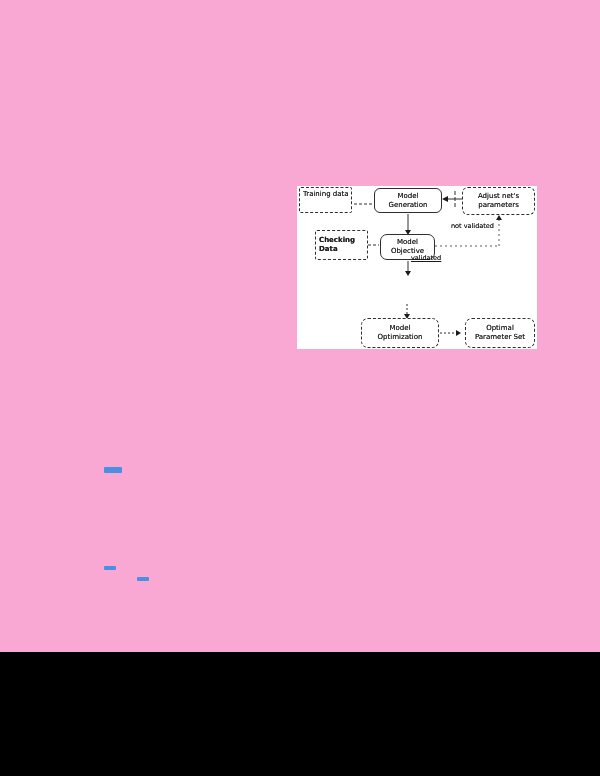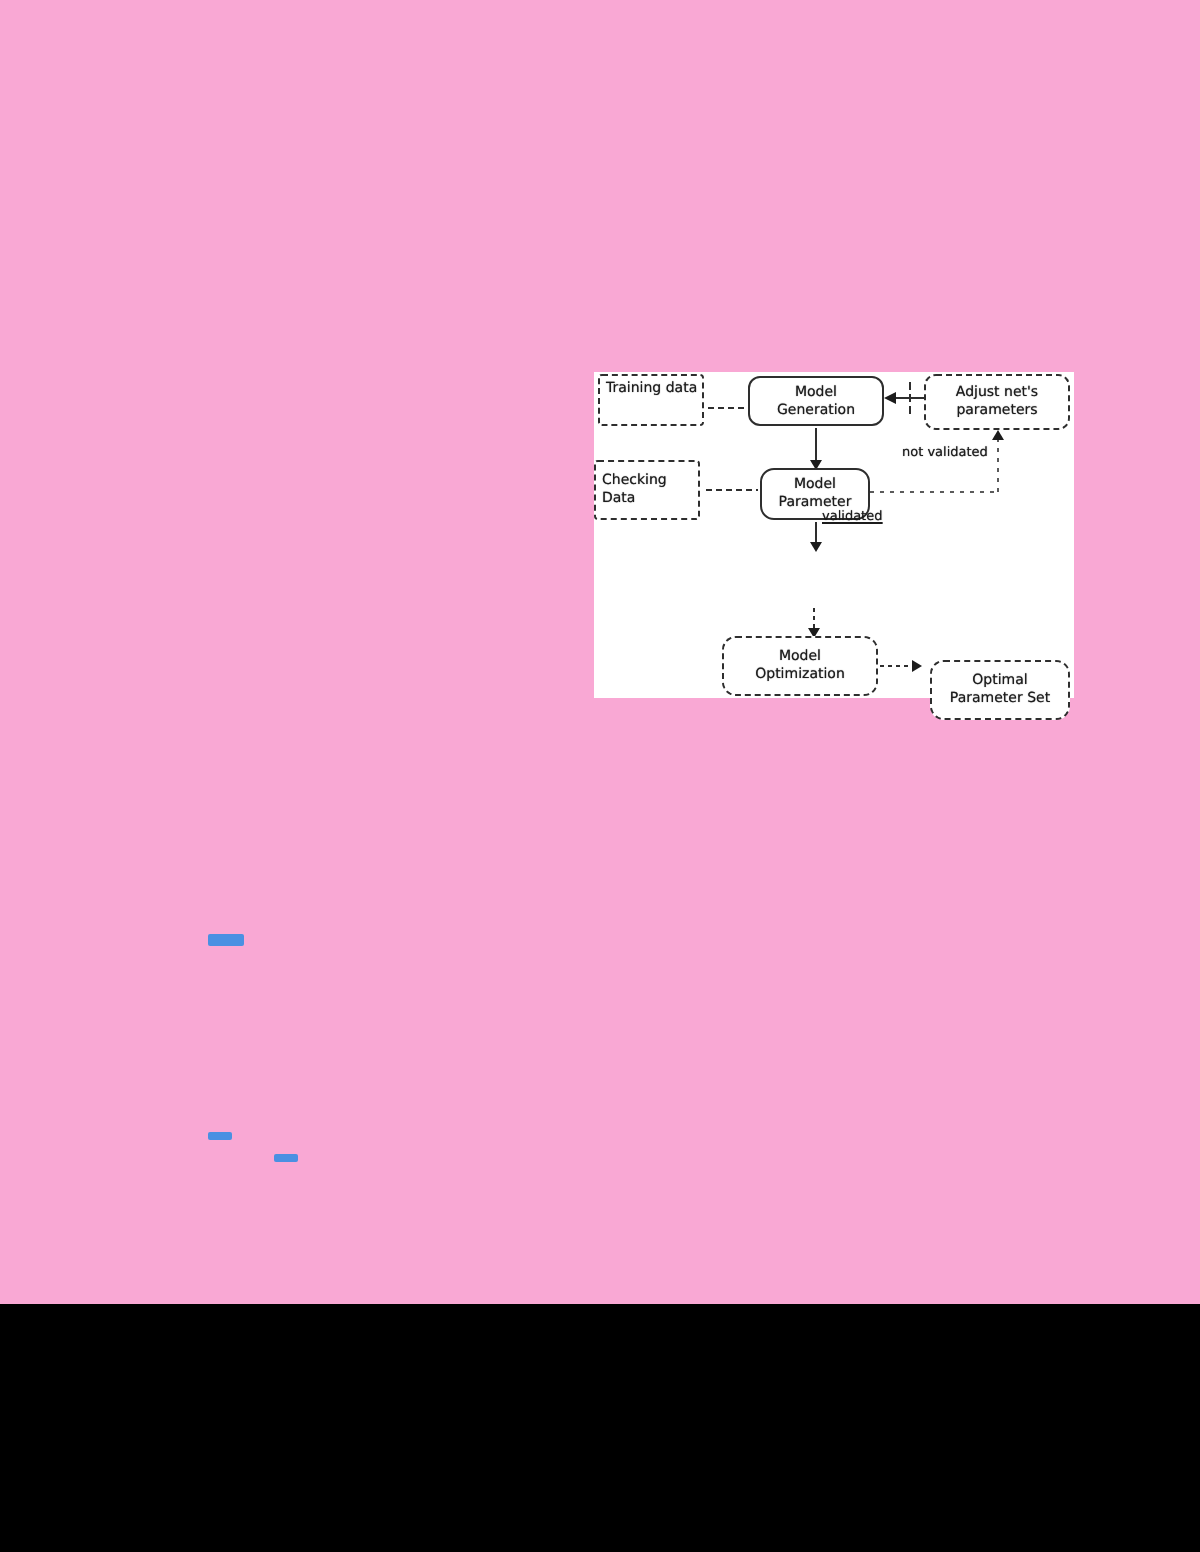--- a/index.html
+++ b/index.html
@@ -21,8 +21,8 @@
             align-items:flex-start;justify-content:flex-start;padding:2px 0 0 3px;text-align:left;}
   .nd-gen{left:77px;top:2px;width:68px;height:25px;border-radius:6px;border-style:solid;}
   .nd-adjust{left:165px;top:1px;width:73px;height:28px;border-radius:6px;align-items:center;}
-  .nd-check{left:0;top:44px;width:53px;height:30px;border-radius:2px;
-            align-items:flex-start;padding-left:3px;text-align:left;}
+  .nd-check{left:18px;top:44px;width:53px;height:30px;border-radius:2px;
+            align-items:flex-start;padding-left:3px;text-align:left;font-weight:bold;}
   .nd-valid{left:83px;top:48px;width:55px;height:26px;border-radius:7px;border-style:solid;}
   .nd-aof{left:63px;top:89px;width:95px;height:28px;border-radius:7px;}
   .nd-opt{left:64px;top:132px;width:78px;height:30px;border-radius:7px;}

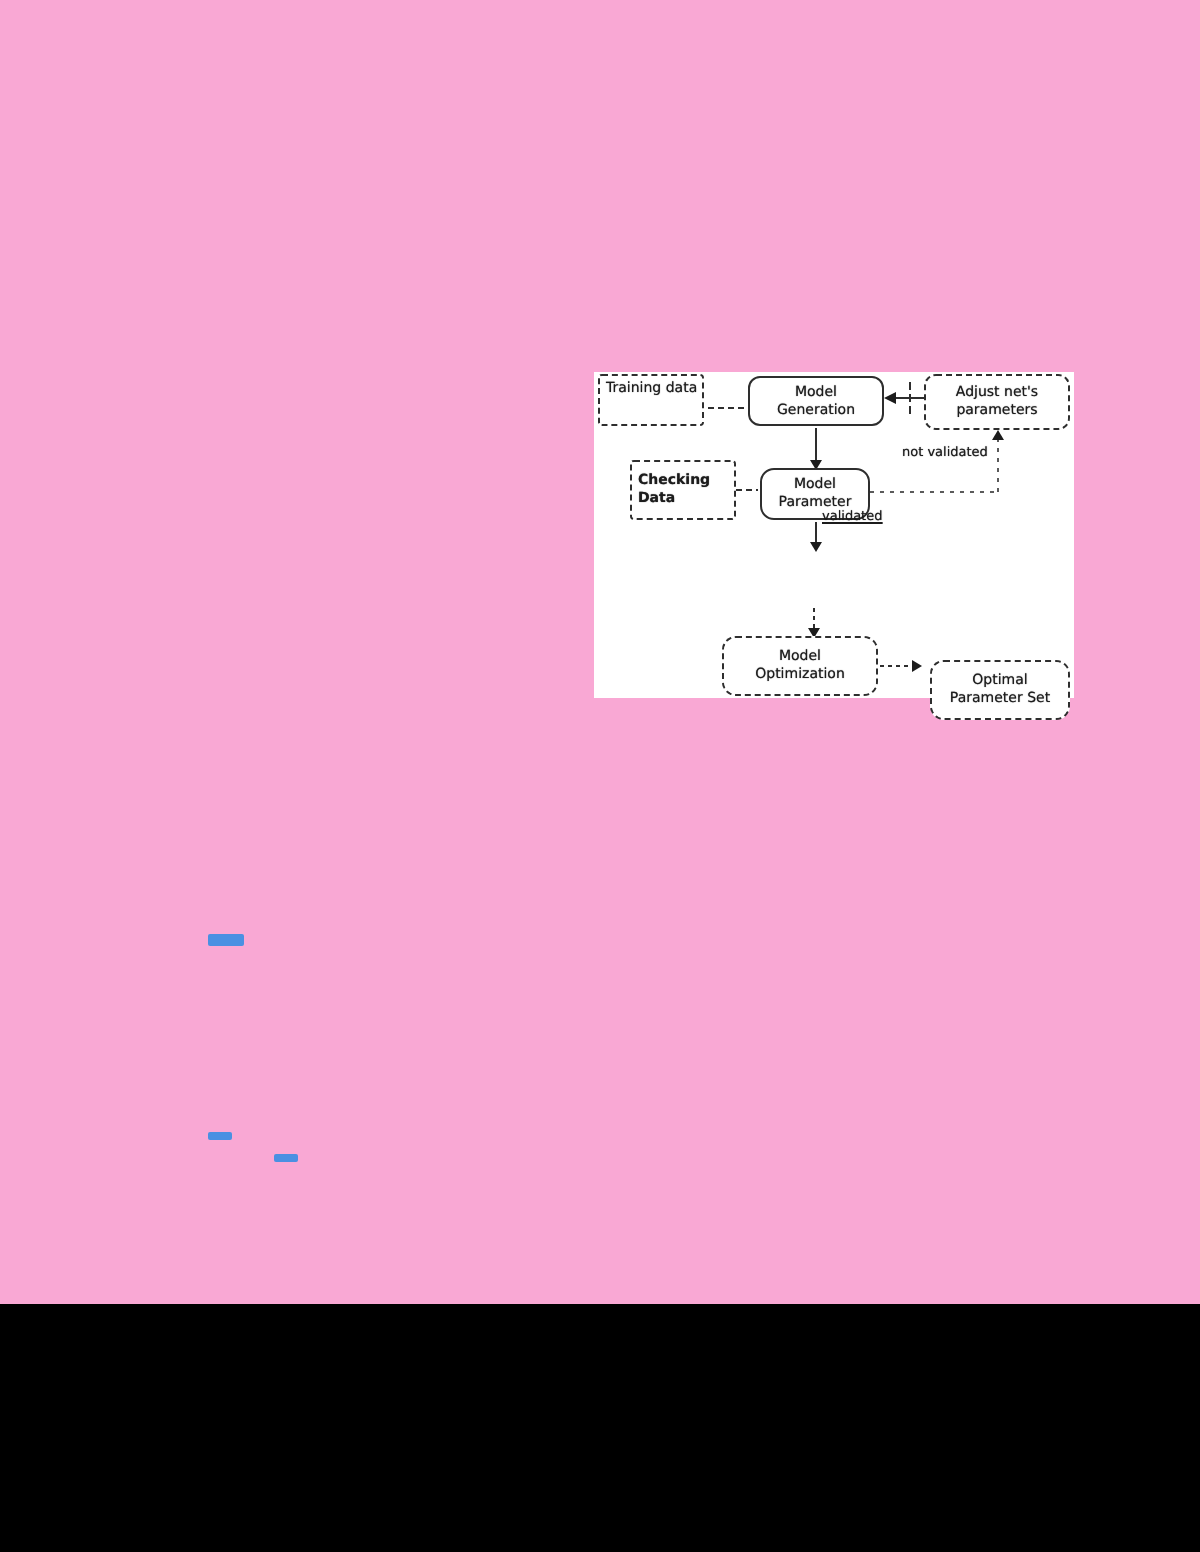--- a/index.html
+++ b/index.html
@@ -89,7 +89,7 @@
 
     <div class="node nd-valid">
       <span>Model</span>
-      <span>Parameter</span>
+      <span>Objective</span>
     </div>
 
 

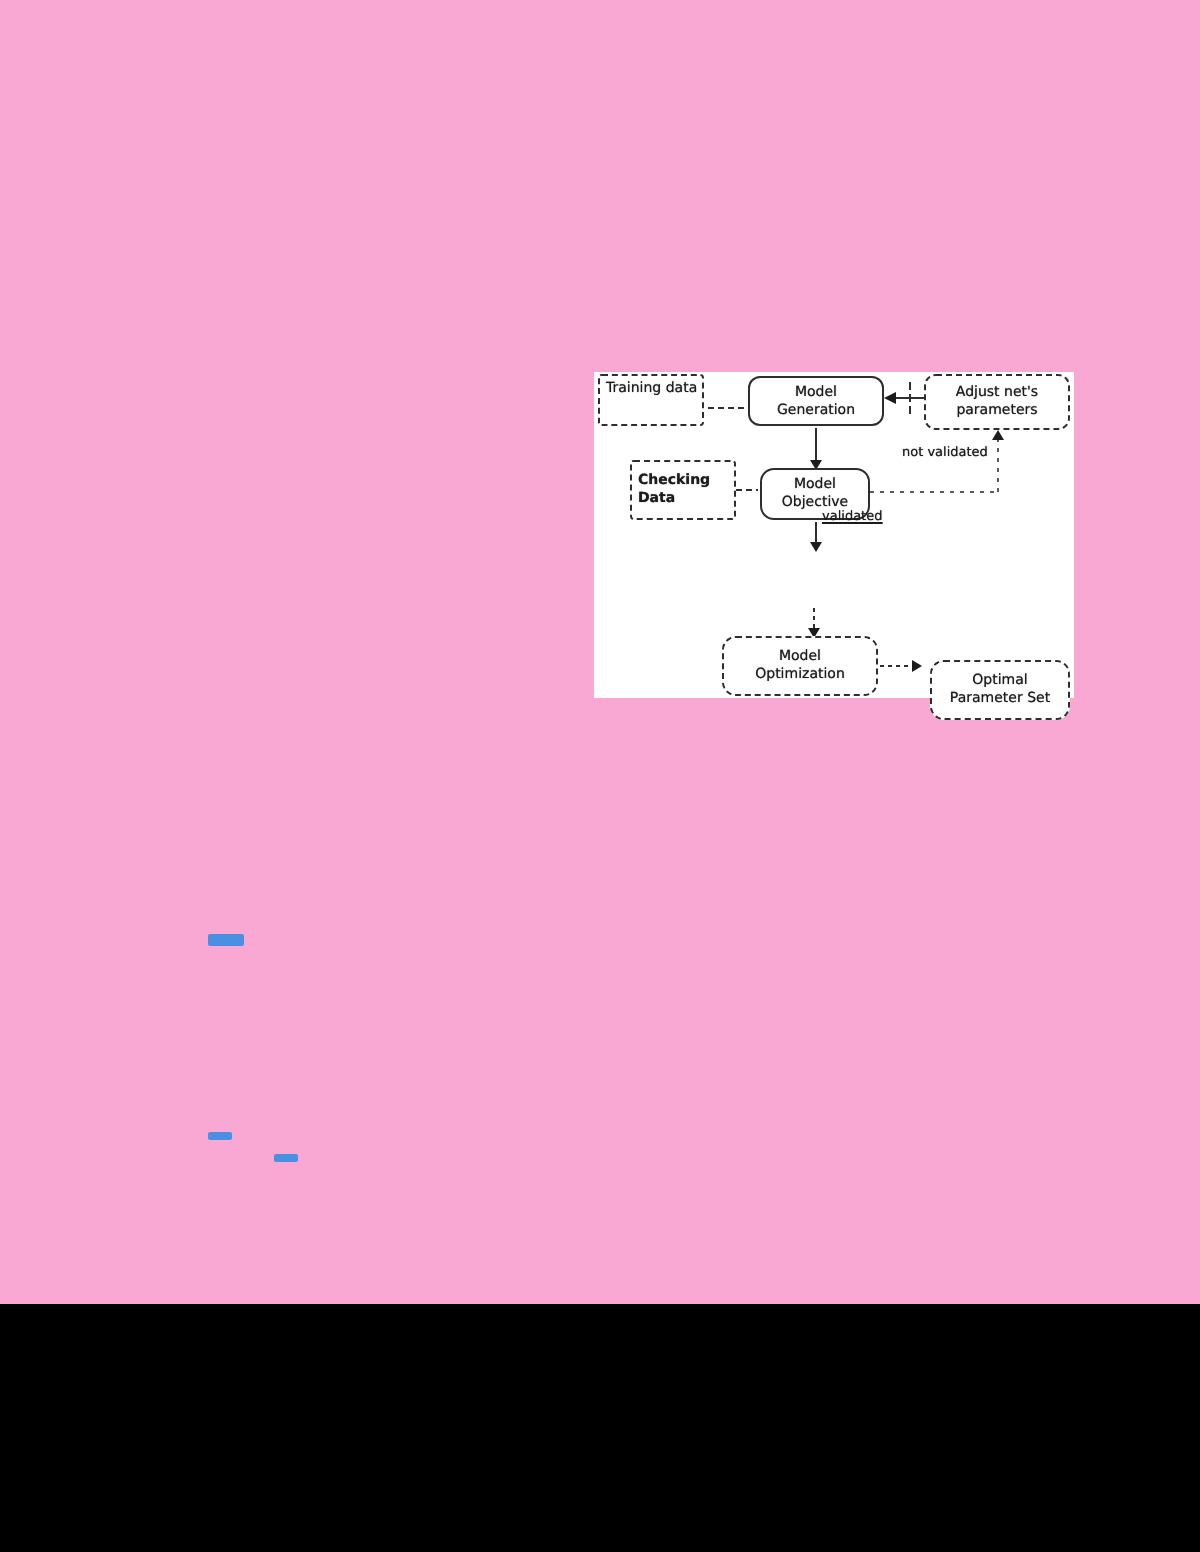--- a/index.html
+++ b/index.html
@@ -26,7 +26,7 @@
   .nd-valid{left:83px;top:48px;width:55px;height:26px;border-radius:7px;border-style:solid;}
   .nd-aof{left:63px;top:89px;width:95px;height:28px;border-radius:7px;}
   .nd-opt{left:64px;top:132px;width:78px;height:30px;border-radius:7px;}
-  .nd-set{left:168px;top:132px;width:70px;height:30px;border-radius:7px;margin-top:12px;}
+  .nd-set{left:168px;top:132px;width:70px;height:30px;border-radius:7px;}
 
   .elabel{position:absolute;font-size:6.5px;color:#1c1c1c;
           text-shadow:0 0 .5px rgba(0,0,0,.7);}

